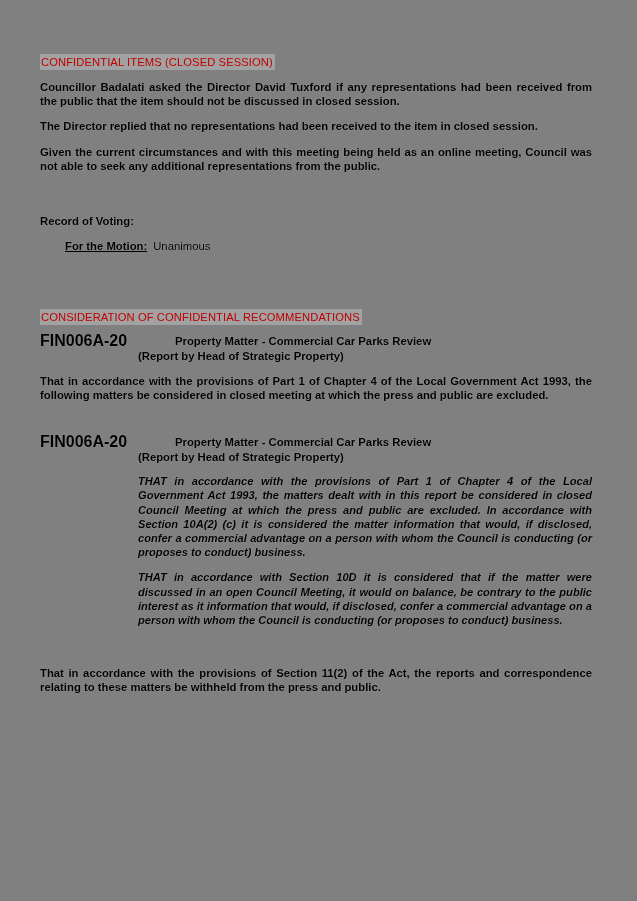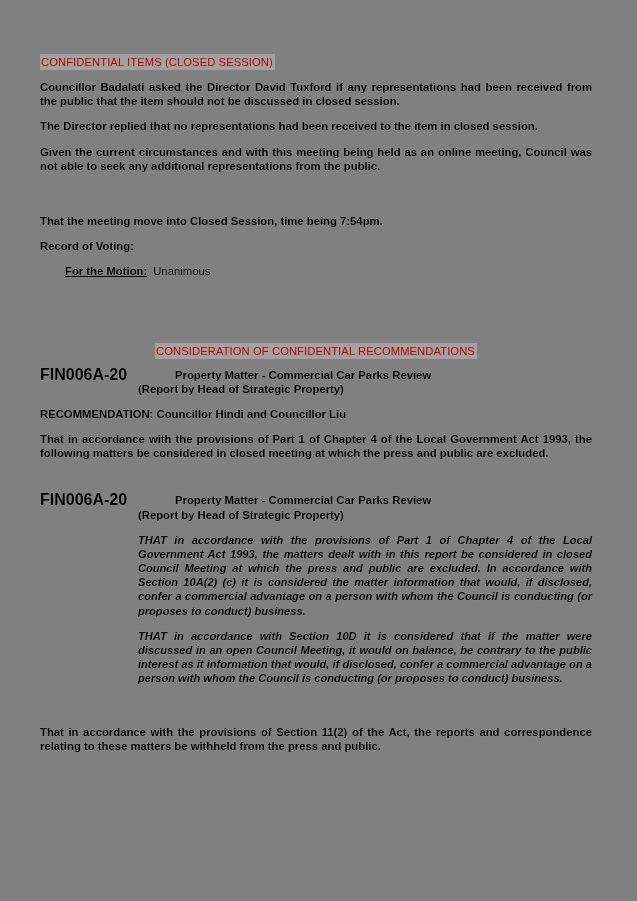--- a/index.html
+++ b/index.html
@@ -146,7 +146,6 @@
     <div class="spacer-lg"></div>
 
 
-    <div class="plain-line">That the meeting move into Closed Session, time being 7:54pm.</div>
 
     <div class="plain-line">Record of Voting:</div>
 

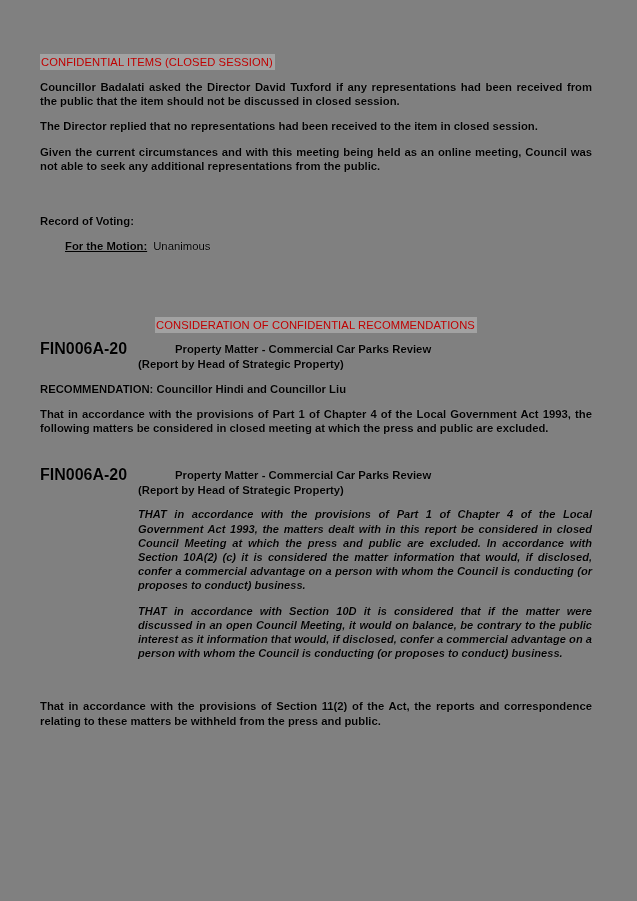--- a/index.html
+++ b/index.html
@@ -39,7 +39,7 @@
     white-space: nowrap;
   }
   .heading-row { margin: 0 0 10px 0; }
-  .heading-row.second { margin: 8px 0 9px 0; text-align: center; }
+  .heading-row.second { margin: 0 0 9px 0; }
 
   
   p.body-text {

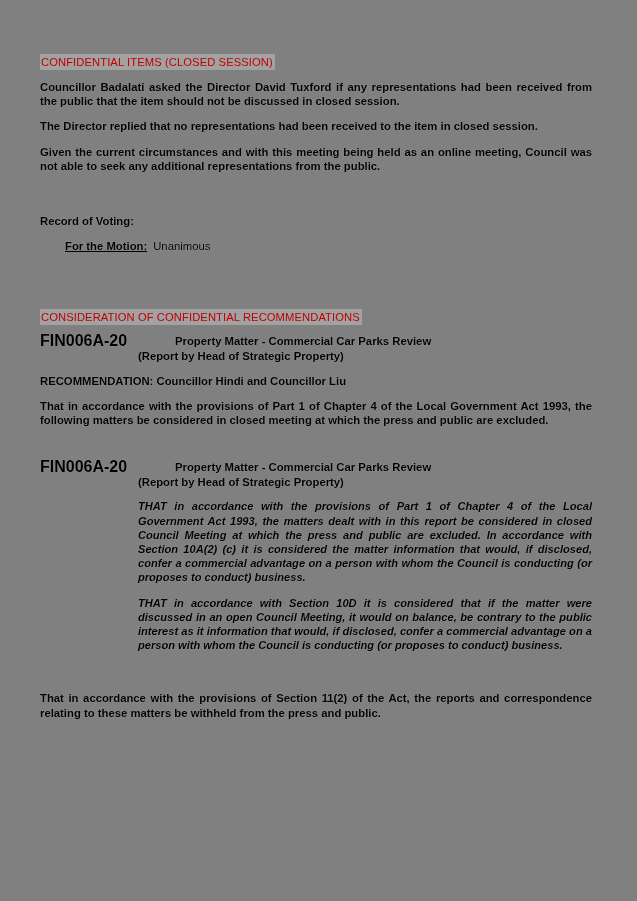--- a/index.html
+++ b/index.html
@@ -168,9 +168,6 @@
       </div>
     </div>
 
-    <div class="rec-line">
-      <span class="rec-label">RECOMMENDATION:</span><span> Councillor Hindi and Councillor Liu</span>
-    </div>
 
     <p class="body-text">That in accordance with the provisions of Part 1 of Chapter 4 of the Local Government Act 1993, the following matters be considered in closed meeting at which the press and public are excluded.</p>
 

